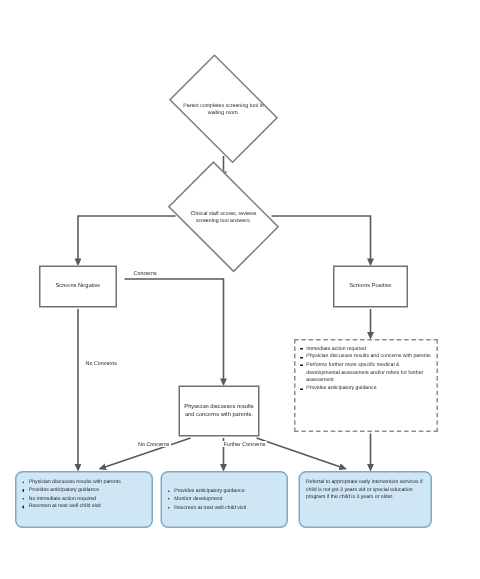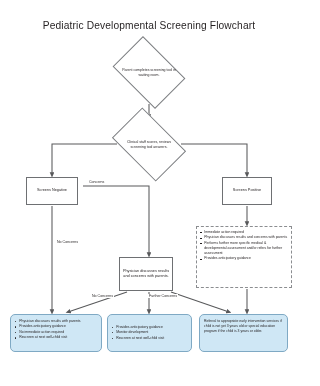--- a/index.html
+++ b/index.html
@@ -109,7 +109,6 @@
 
 <div id="chart-root">
 
-  <div class="title">Pediatric Developmental Screening Flowchart</div>
 
   <svg class="edges" viewBox="0 0 298 386" width="298" height="386">
     <defs>

